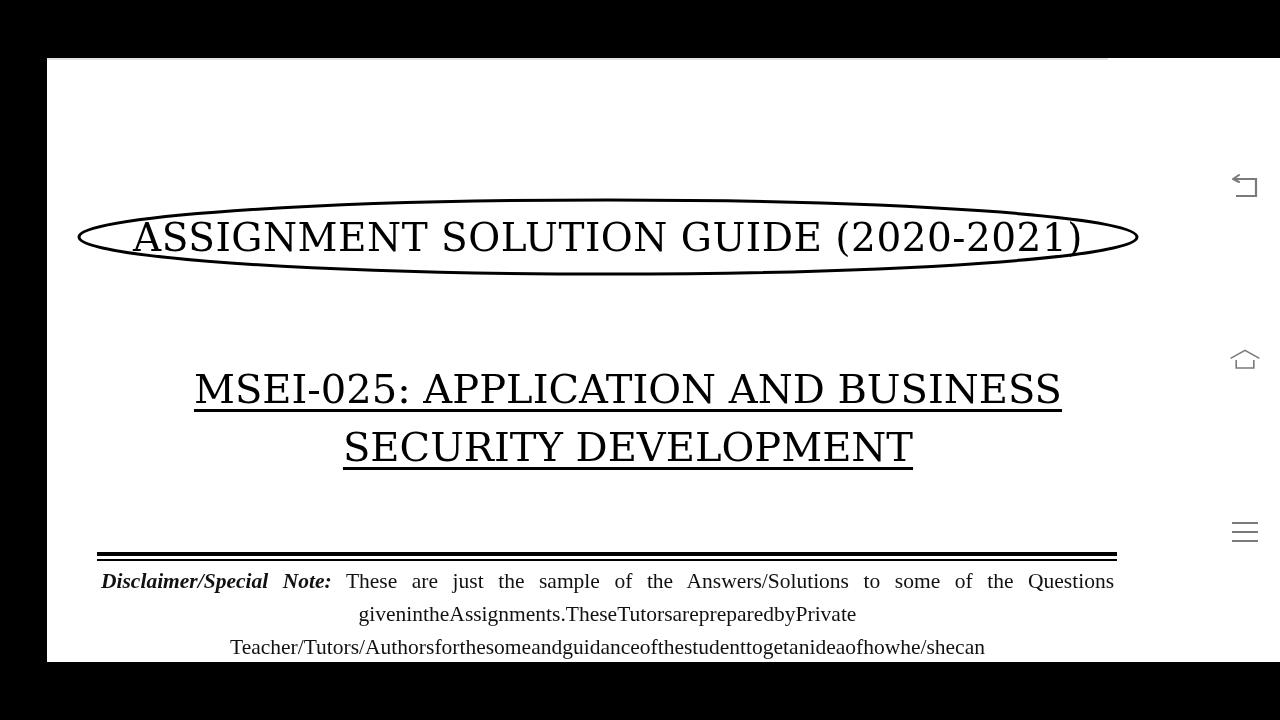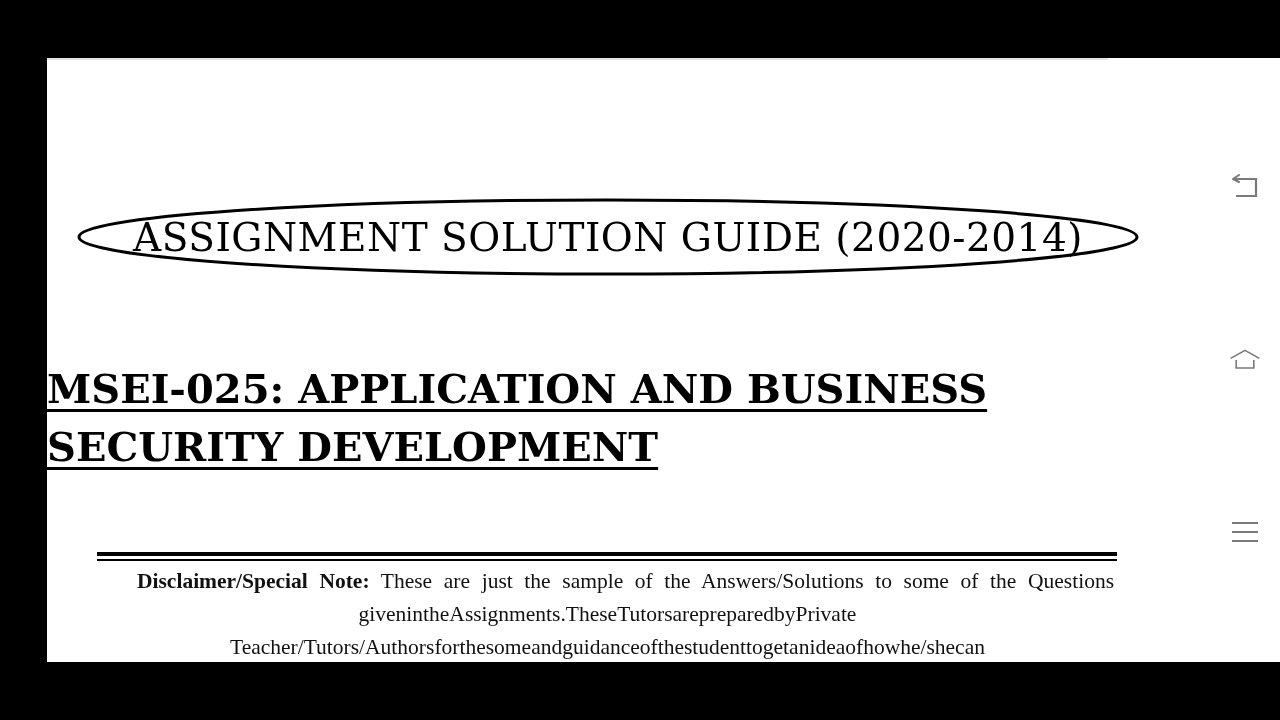--- a/index.html
+++ b/index.html
@@ -155,7 +155,7 @@
       <svg width="1062" height="78" viewBox="0 0 1062 78">
         <ellipse cx="531" cy="39" rx="529" ry="37" fill="none" stroke="#000" stroke-width="3"></ellipse>
       </svg>
-      <div class="title-text">ASSIGNMENT SOLUTION GUIDE (2020-2014)</div>
+      <div class="title-text">ASSIGNMENT SOLUTION GUIDE (2020-2021)</div>
     </div>
 
     <div class="course-heading">

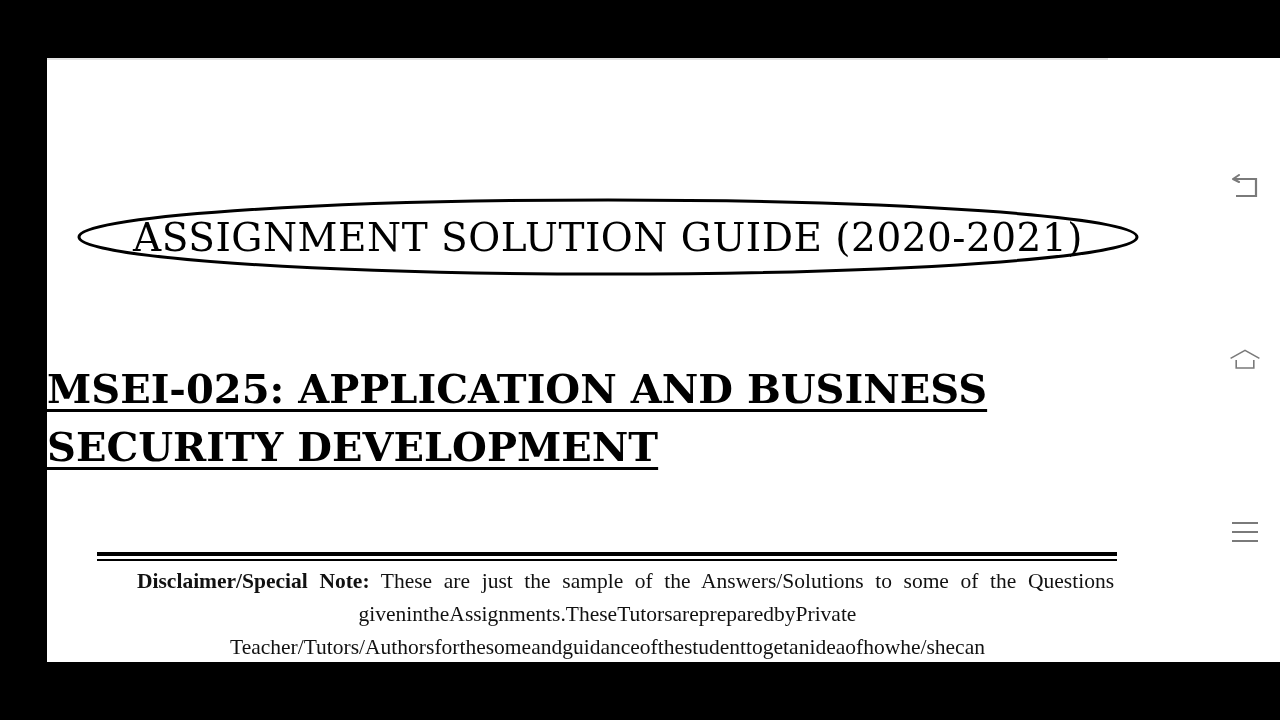--- a/index.html
+++ b/index.html
@@ -88,11 +88,13 @@
       left: 0;
       top: 302px;
       width: 1120px;
+      text-align: center;
       font-family: "DejaVu Serif", "Liberation Serif", serif;
-      font-weight: bold;
+      font-weight: normal;
       font-size: 40px;
       line-height: 58px;
       color: #000000;
+      padding-left: 21px;
     }
     .course-heading span {
       text-decoration: underline;

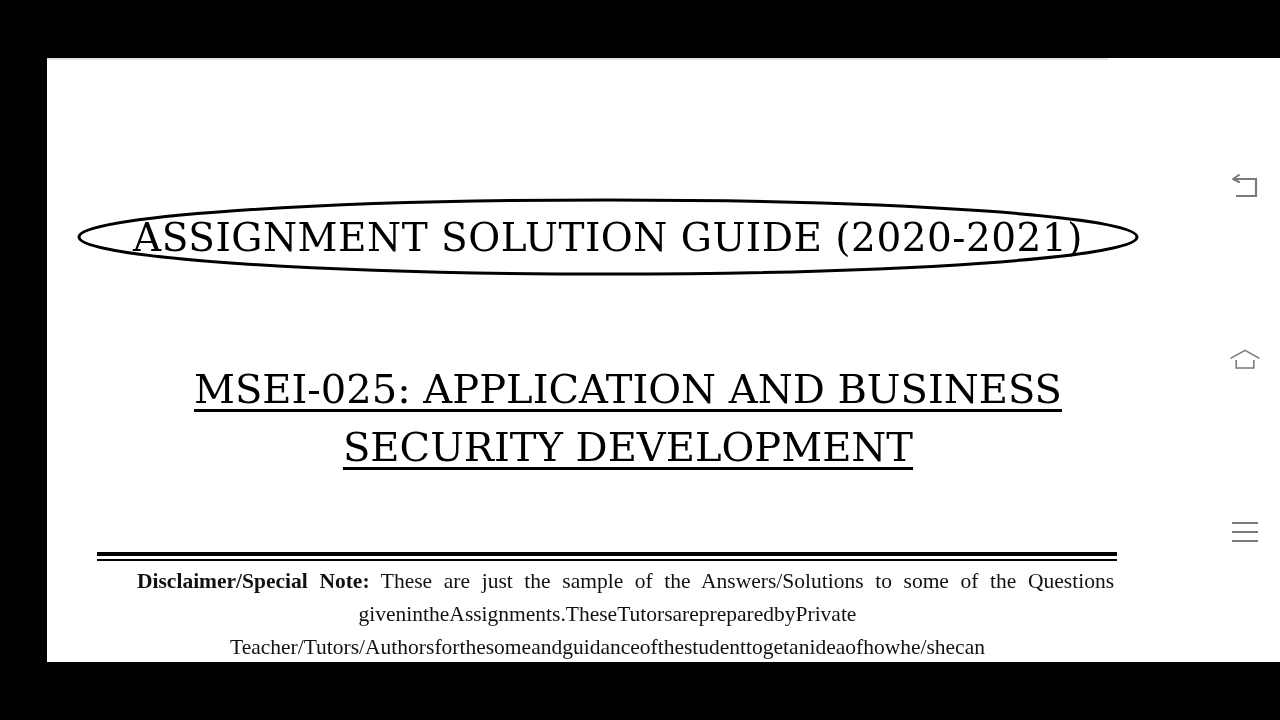--- a/index.html
+++ b/index.html
@@ -141,8 +141,8 @@
       justify-content: center;
     }
     .disclaimer b {
+      font-style: italic;
       font-weight: bold;
-      margin-left: 36px;
     }
   </style>
 </head>

